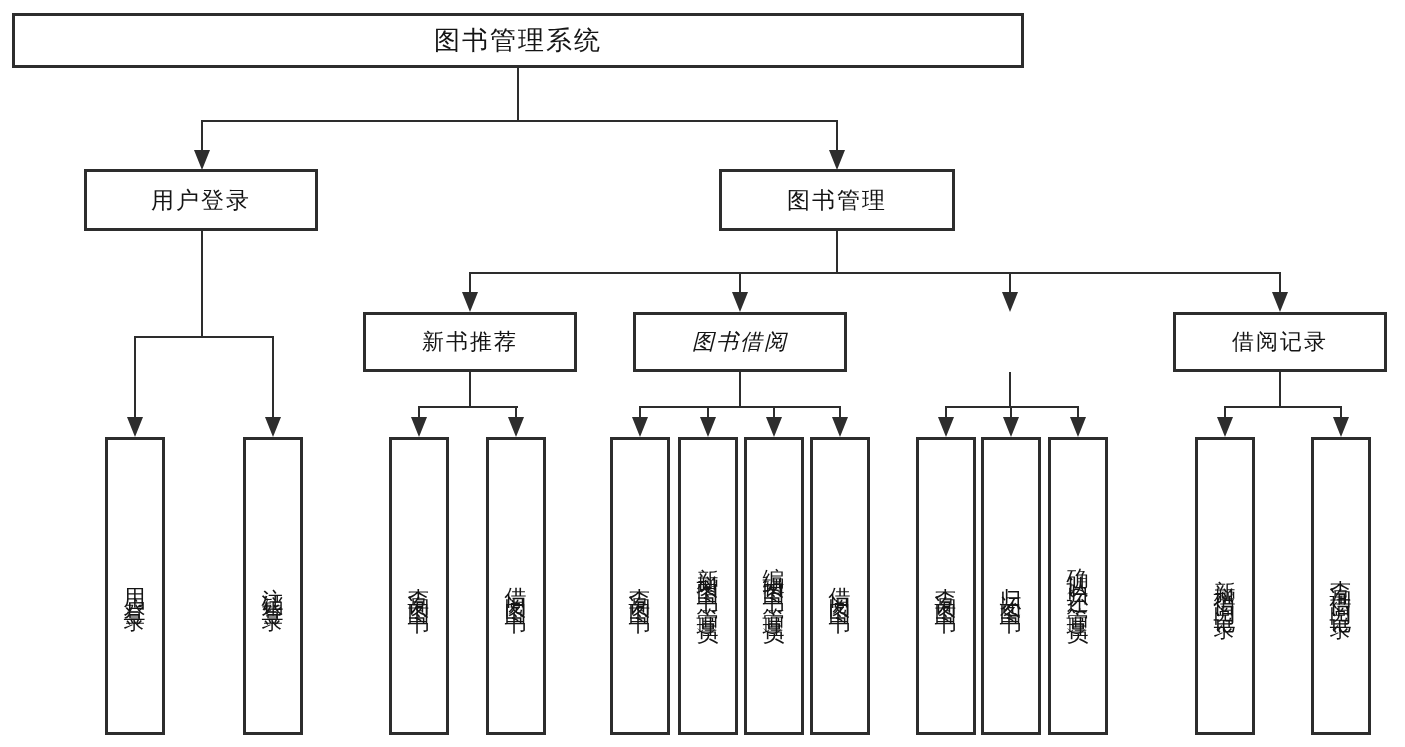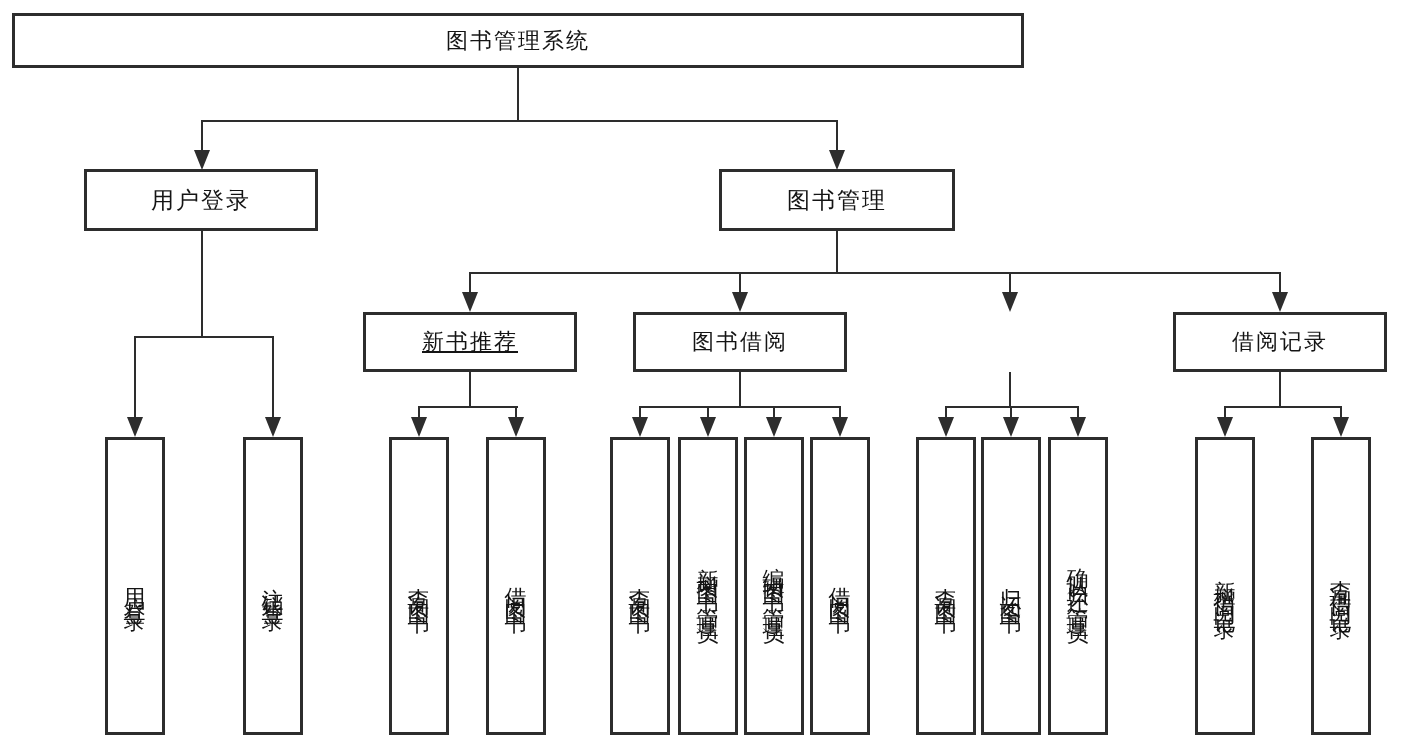--- a/index.html
+++ b/index.html
@@ -26,7 +26,7 @@
     text-align:center;
   }
   .node .lbl{letter-spacing:2px;}
-  .root-node .lbl{font-size:22px;}
+  .root-node .lbl{font-size:26px;}
   .l2-node .lbl{font-size:23px;}
   .l3-node .lbl{font-size:22px;}
   .leaf .lbl{

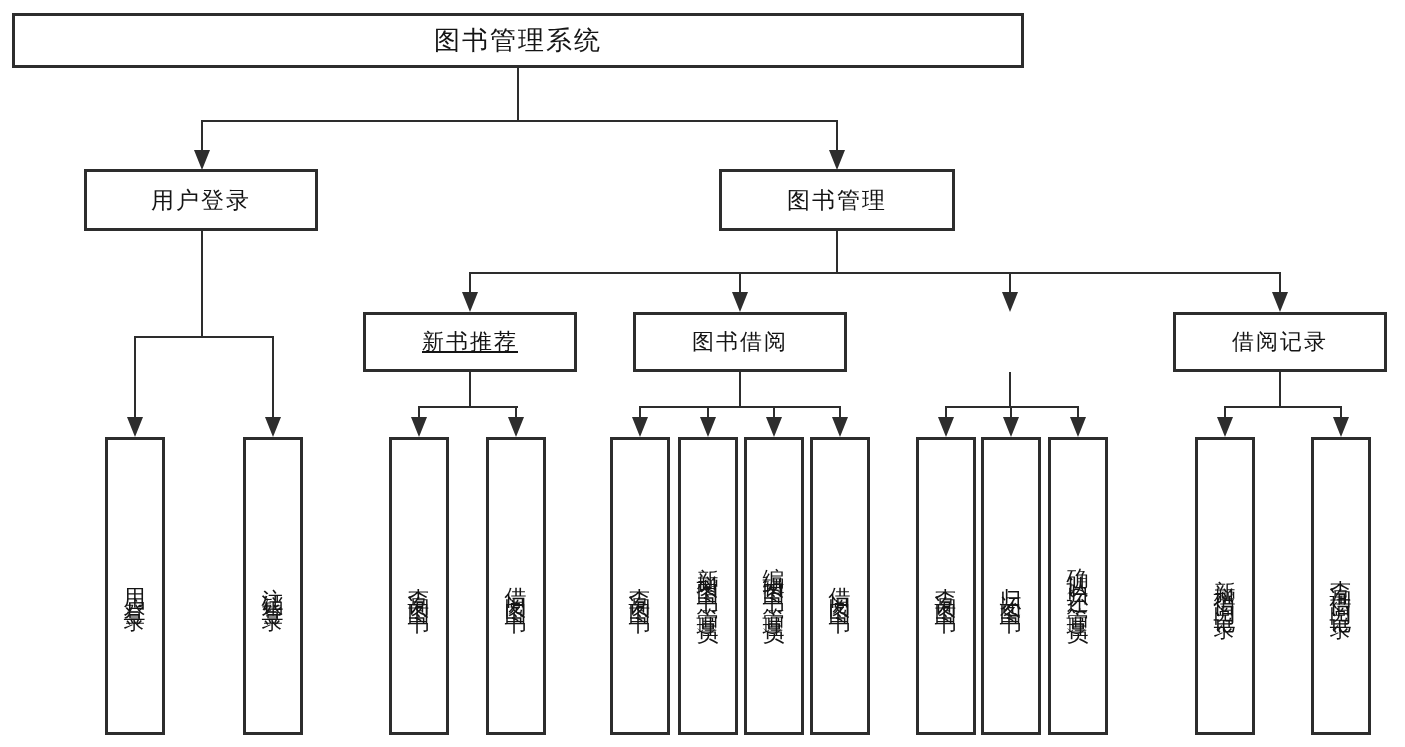--- a/index.html
+++ b/index.html
@@ -70,7 +70,7 @@
     <span class="lbl">图书管理</span>
   </div>
 
-  <div class="node l3-node" style="left:363px;top:312px;width:214px;height:60px;text-decoration:underline;">
+  <div class="node l3-node" style="left:363px;top:312px;width:214px;height:60px;">
     <span class="lbl">新书推荐</span>
   </div>
 

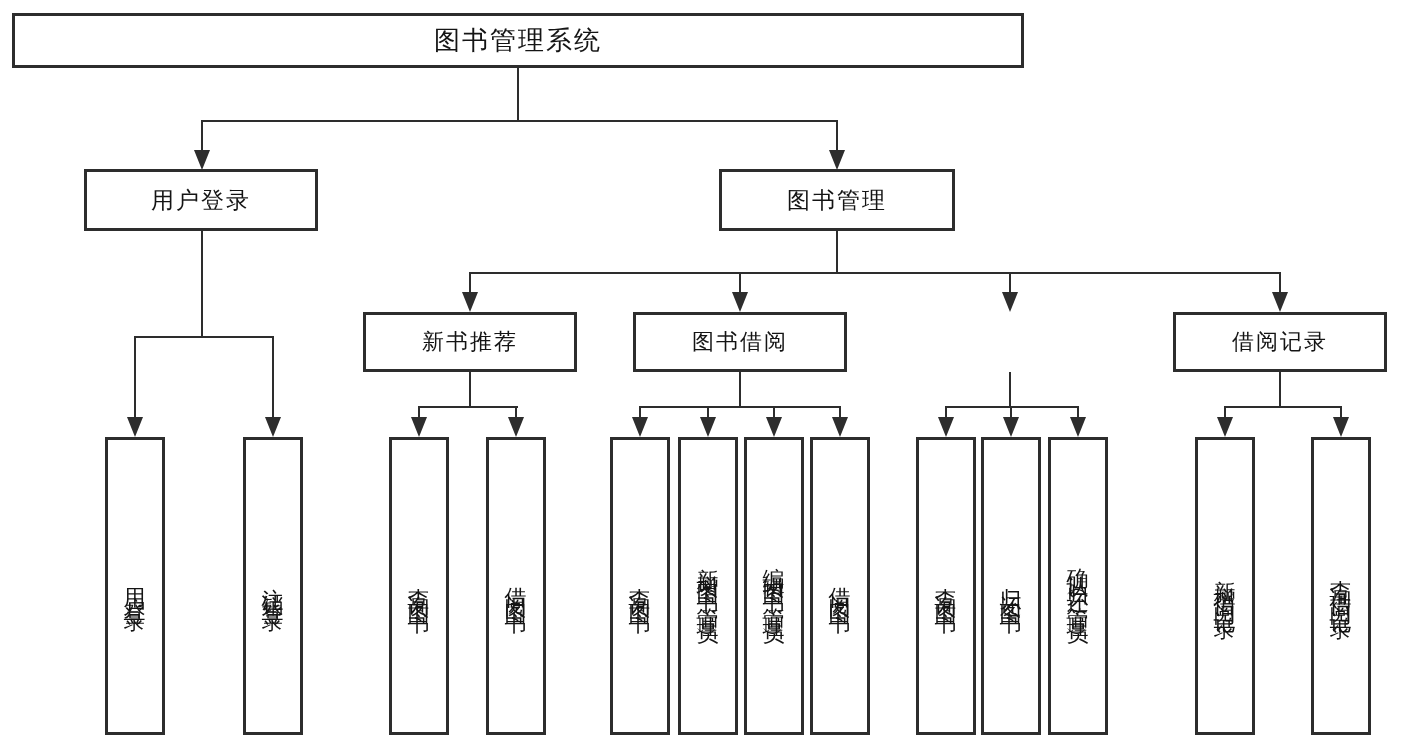--- a/index.html
+++ b/index.html
@@ -74,7 +74,7 @@
     <span class="lbl">新书推荐</span>
   </div>
 
-  <div class="node l3-node" style="left:633px;top:312px;width:214px;height:60px;">
+  <div class="node l3-node" style="left:633px;top:312px;width:214px;height:60px;font-style:italic;">
     <span class="lbl">图书借阅</span>
   </div>
 

